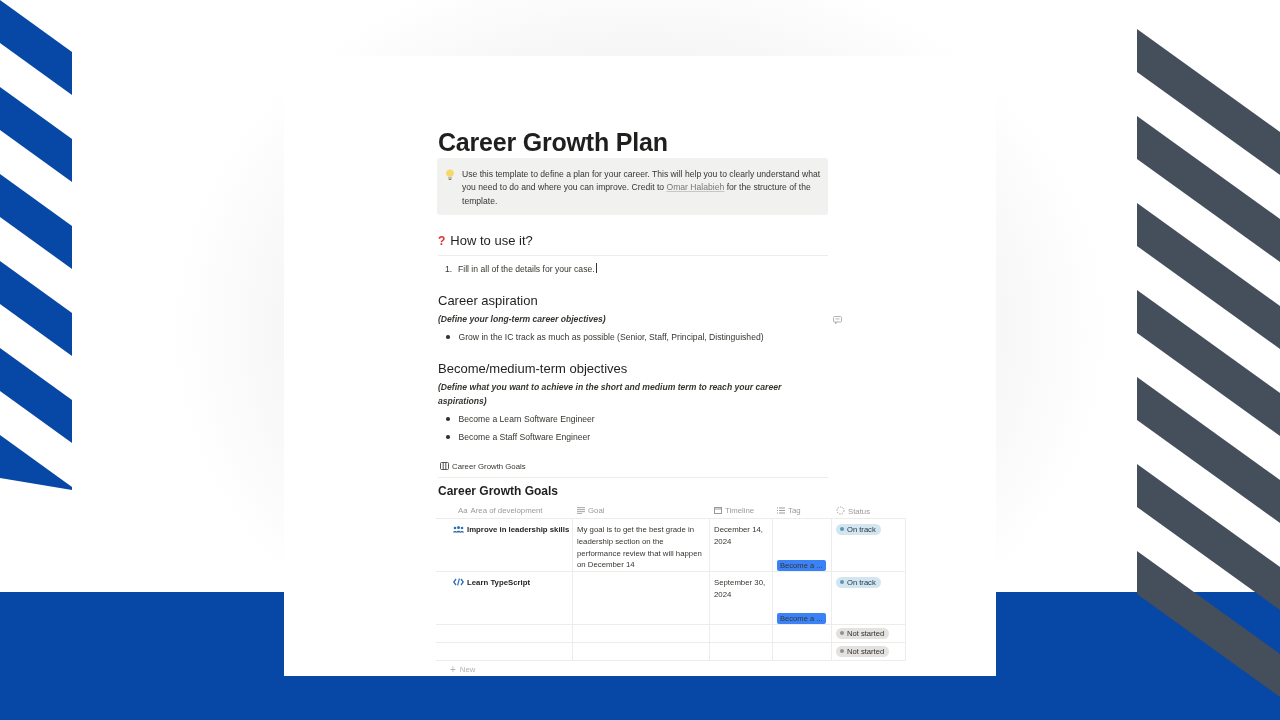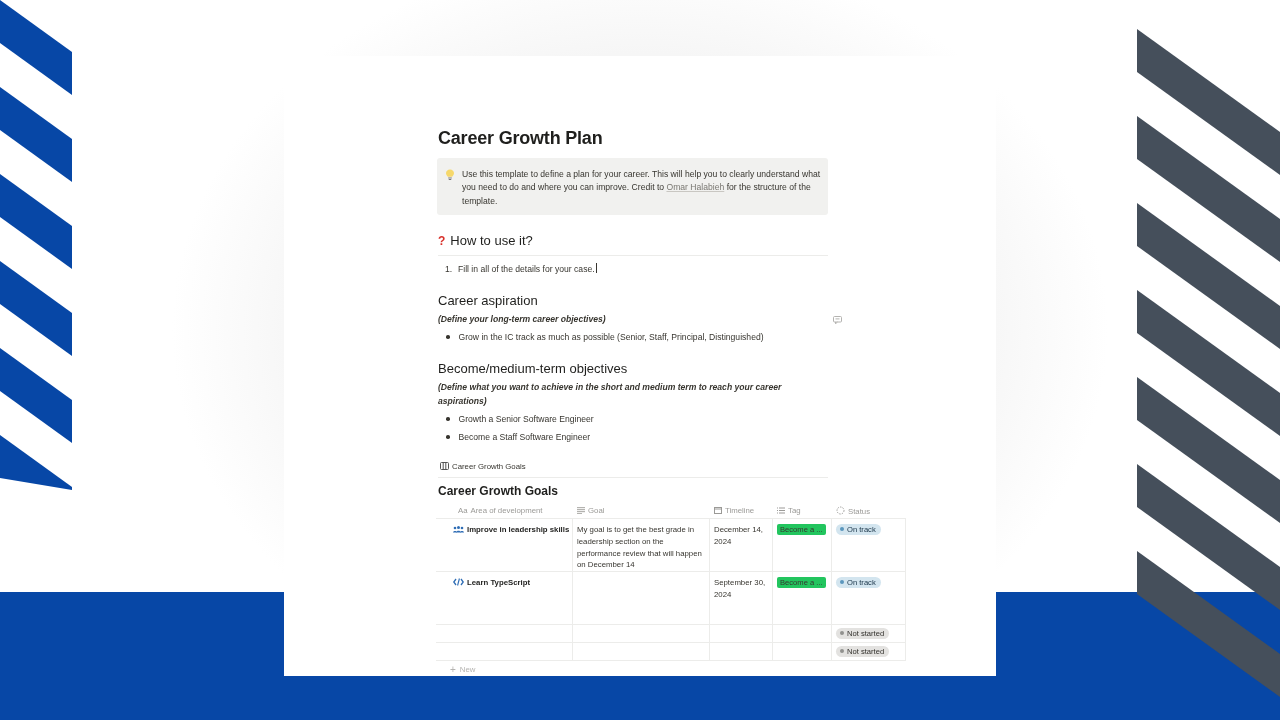--- a/index.html
+++ b/index.html
@@ -28,7 +28,7 @@
   }
   .title {
     position: absolute; top: 72px; left: 0;
-    font-size: 18px; font-weight: 700; color: #1f1f1d; letter-spacing: -0.2px;
+    font-size: 25px; font-weight: 700; color: #1f1f1d; letter-spacing: -0.2px;
   }
   .callout {
     position: absolute; top: 102px; left: -1px; width: 391px; height: 57px;

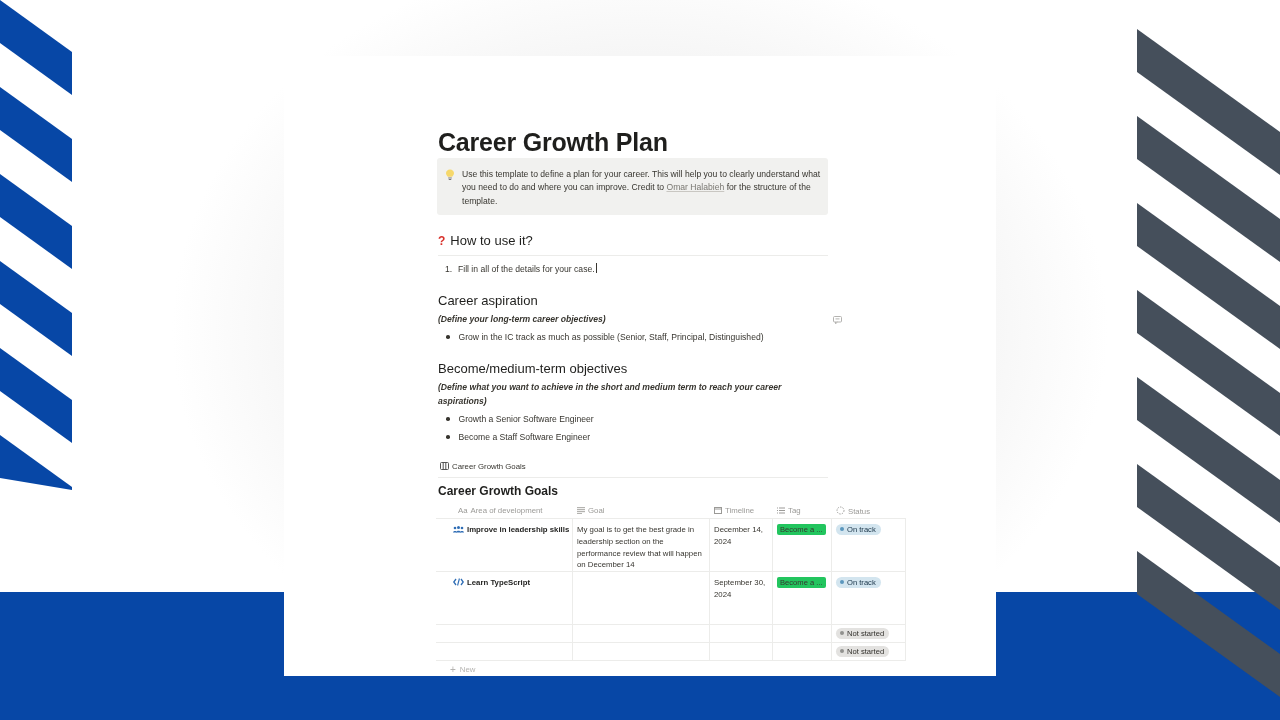--- a/index.html
+++ b/index.html
@@ -160,7 +160,7 @@
     <div class="h2" style="top:305px;">Become/medium-term objectives</div>
     <div class="italic-note" style="top:325px;">(Define what you want to achieve in the short and medium term to reach your career aspirations)</div>
     <div class="list-row" style="top:358px;">
-      <span class="bullet"></span><span>Growth a Senior Software Engineer</span>
+      <span class="bullet"></span><span>Become a Learn Software Engineer</span>
     </div>
     <div class="list-row" style="top:376px;">
       <span class="bullet"></span><span>Become a Staff Software Engineer</span>

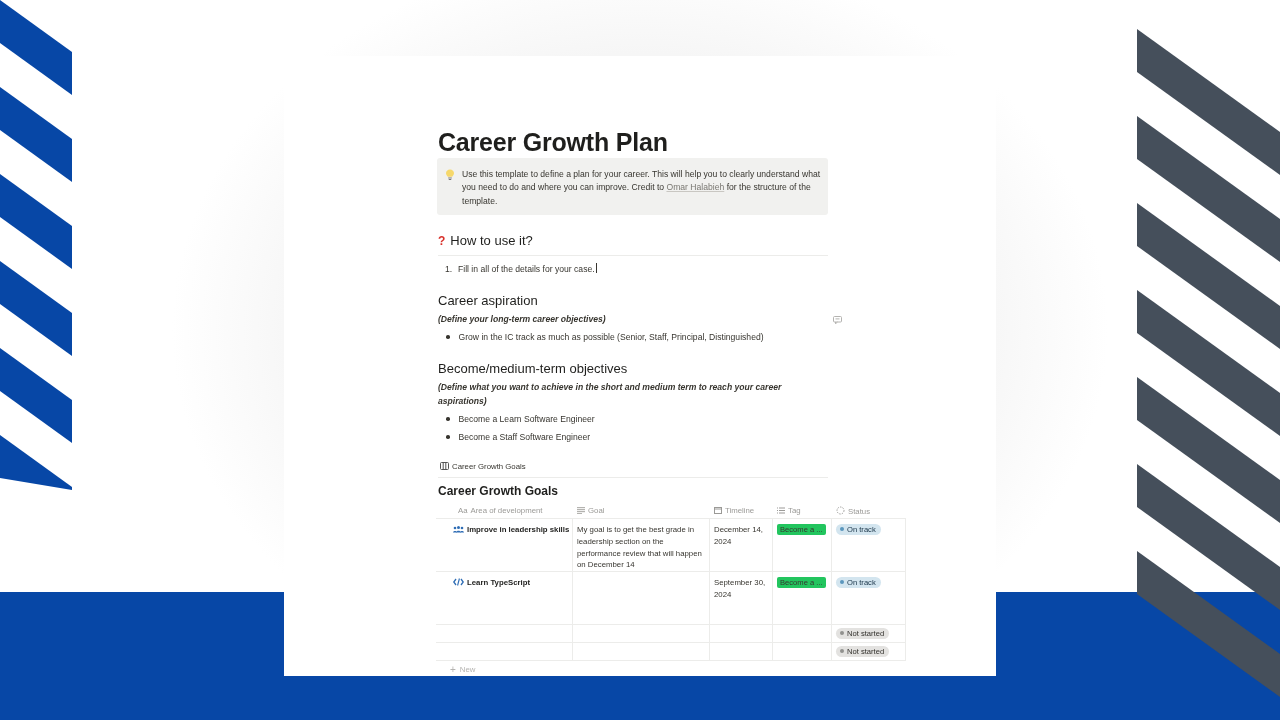--- a/index.html
+++ b/index.html
@@ -85,8 +85,8 @@
   .cell-title { font-weight: 600; color: #1f1f1d; white-space: nowrap; }
   .cell-title svg { vertical-align: -1px; margin-right: 3px; }
   .tag {
-    display: inline-block; background: #22c55e; color: #37352f; border-radius: 2px;
-    padding: 0 3px; line-height: 11px; font-size: 7.6px; white-space: nowrap;
+    display: inline-block; background: #3b82f6; color: #37352f; border-radius: 2px;
+    padding: 0 3px; line-height: 11px; font-size: 7.6px; white-space: nowrap; margin-top: 36px;
   }
   .status {
     display: inline-block; border-radius: 7px; padding: 0 5px 0 4px; line-height: 11px;

